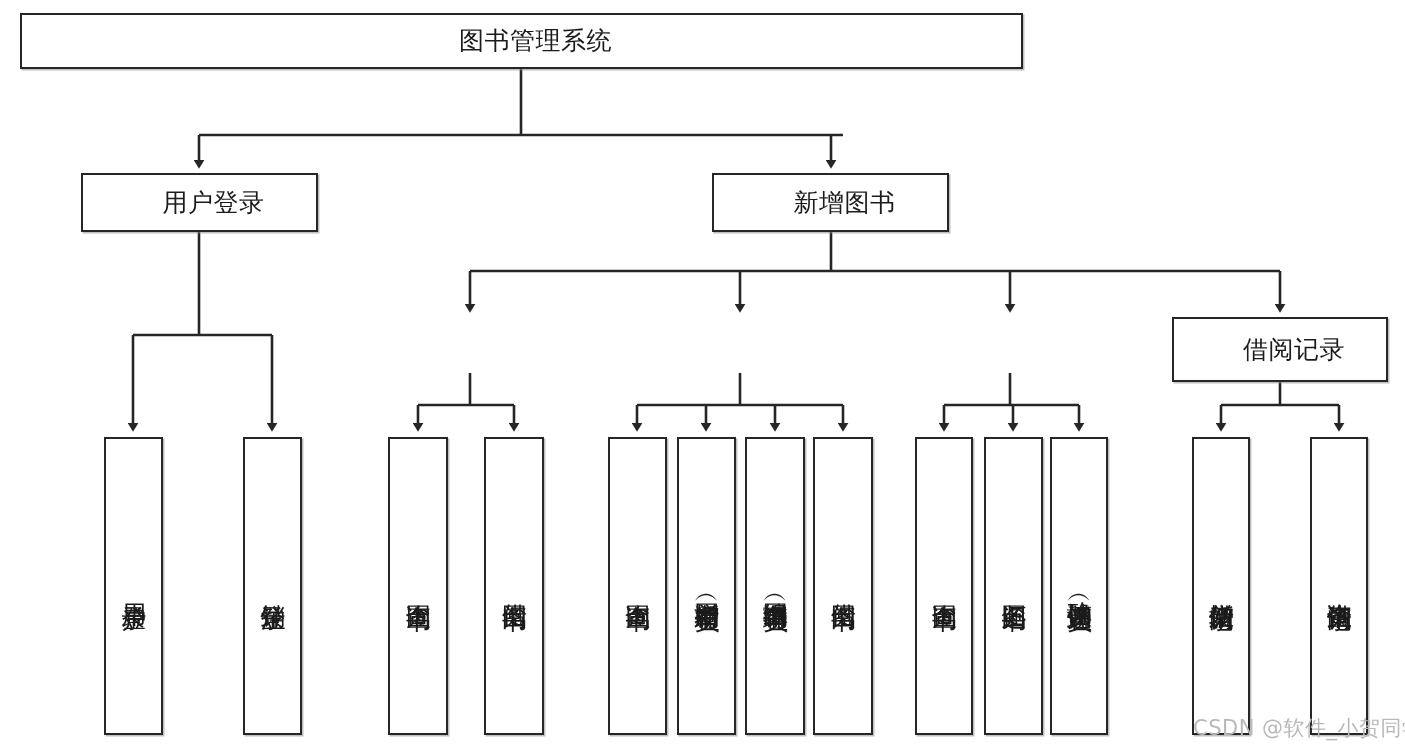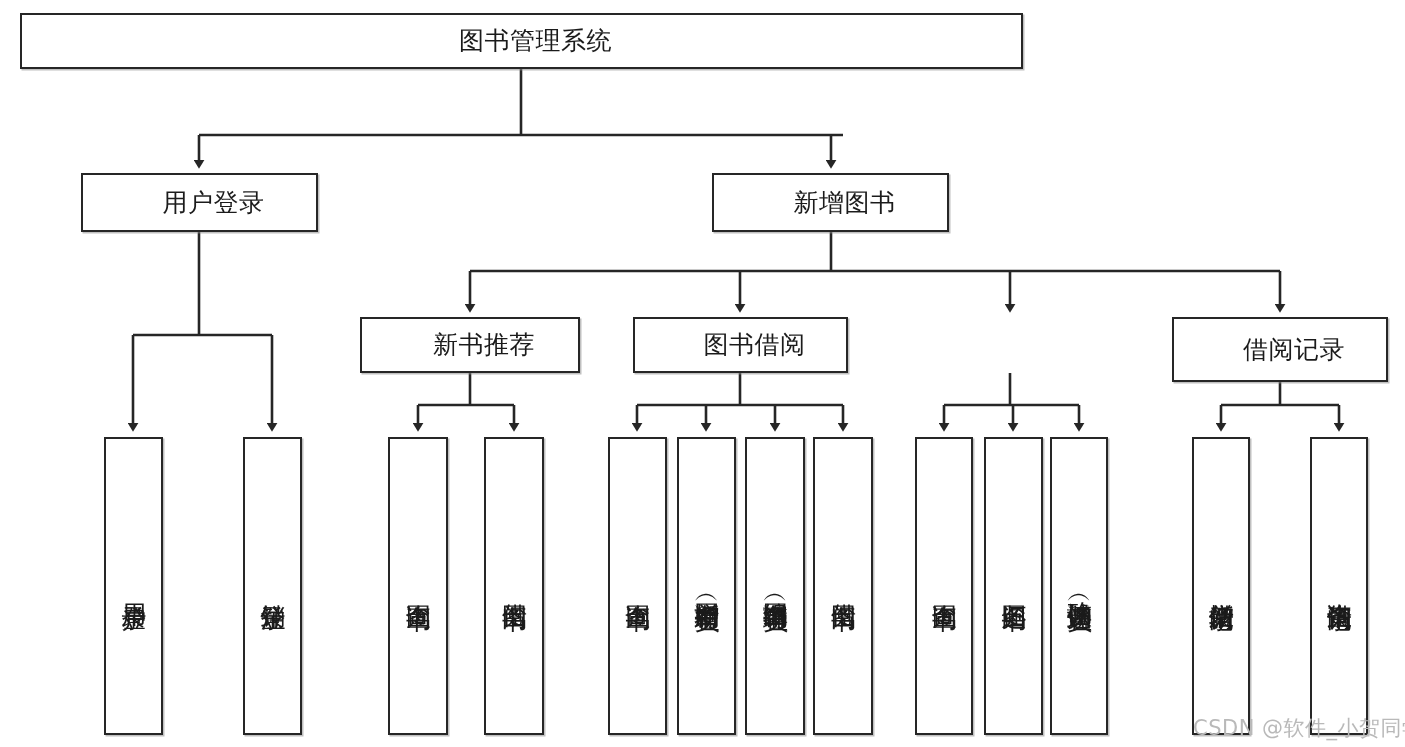--- a/index.html
+++ b/index.html
@@ -133,9 +133,6 @@
       <span>新增图书</span>
     </div>
 
-  <div class="node horiz" style="left: 360px; top: 317px; width: 220px; height: 56px;">
-      <span>新书推荐</span>
-    </div>
   <div class="node horiz" style="left: 633px; top: 317px; width: 215px; height: 56px;">
       <span>图书借阅</span>
     </div>

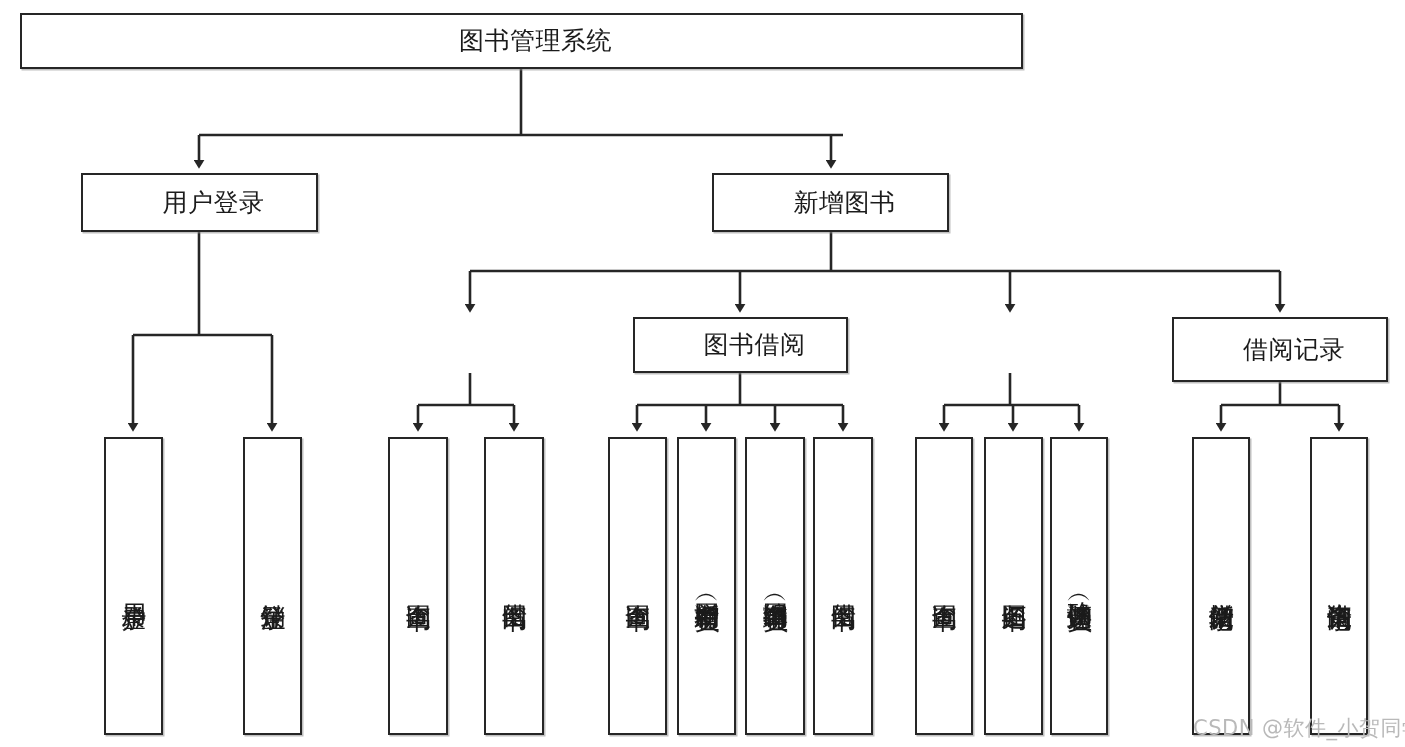--- a/index.html
+++ b/index.html
@@ -133,9 +133,6 @@
       <span>新增图书</span>
     </div>
 
-  <div class="node horiz" style="left: 633px; top: 317px; width: 215px; height: 56px;">
-      <span>图书借阅</span>
-    </div>
   <div class="node horiz" style="left: 1172px; top: 317px; width: 216px; height: 65px;">
       <span>借阅记录</span>
     </div>

